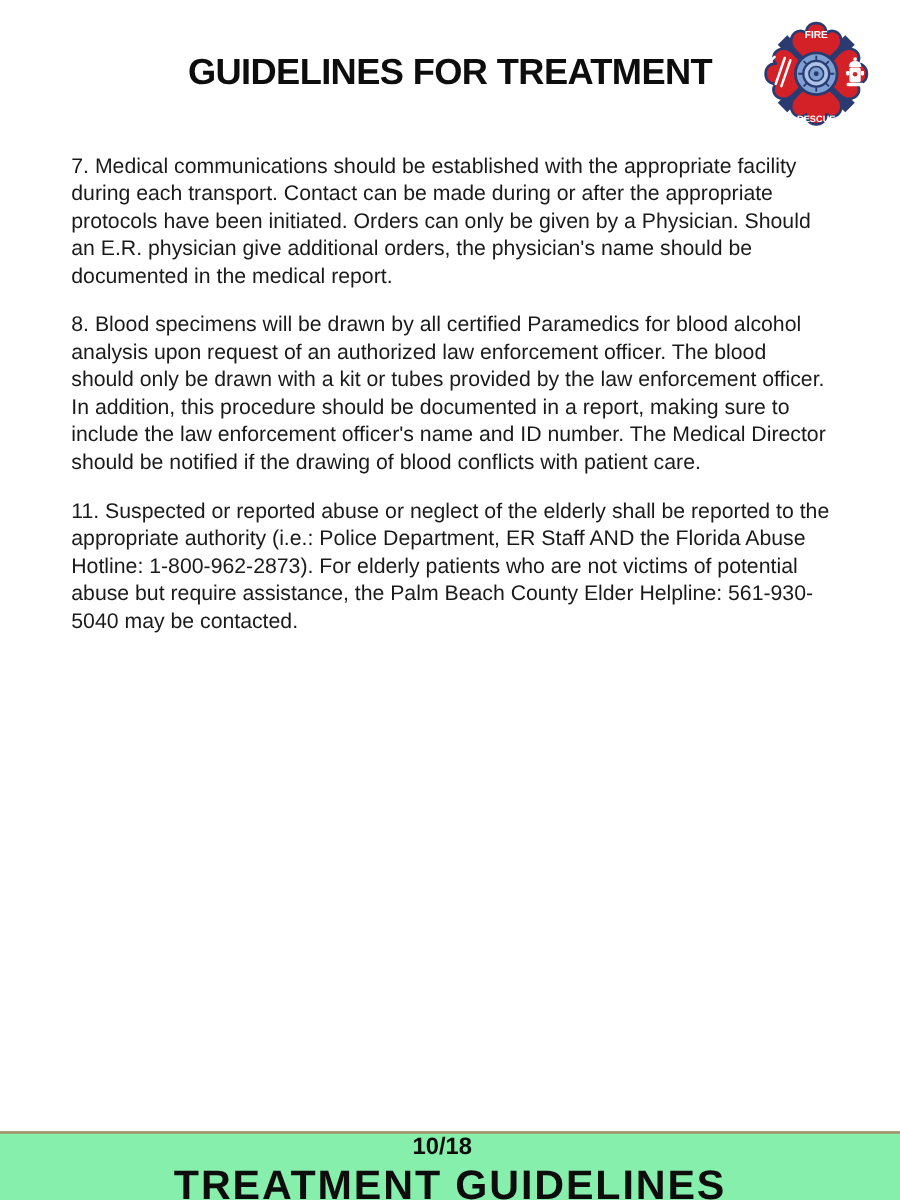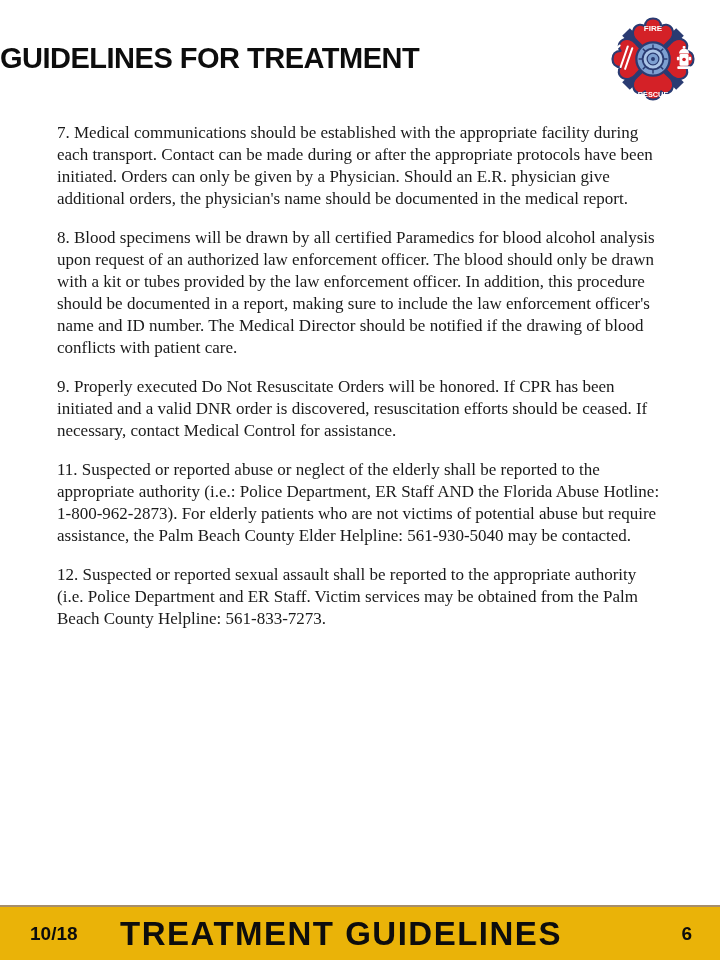--- a/index.html
+++ b/index.html
@@ -15,6 +15,7 @@
   .header { position:relative; height:120px; }
   .page-title {
     position:absolute; left:0; right:0; top:42px;
+    text-align:center;
     font-size:29px; font-weight:bold;
     letter-spacing:-0.5px;
     color:#0d0d0d;

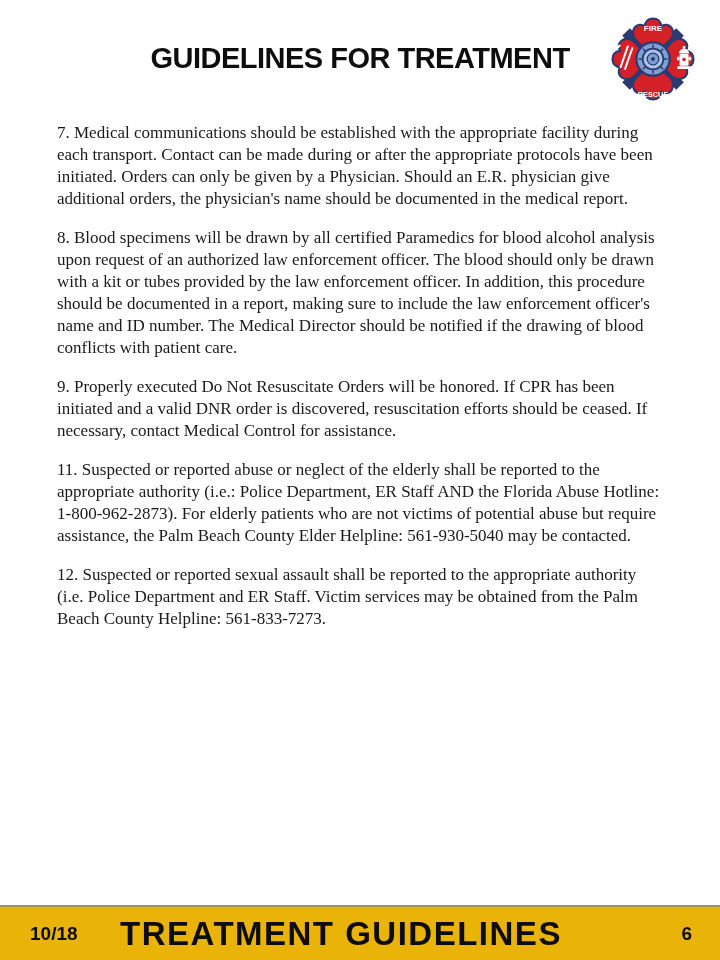--- a/index.html
+++ b/index.html
@@ -31,7 +31,7 @@
     font-size:17px;
     line-height:22px;
   }
-  .content p { margin:0 0 17px 0;font-family:Liberation Serif, serif; }
+  .content p { margin:0 0 17px 0; }
   
   .footer {
     position:absolute; left:0; right:0; bottom:0;

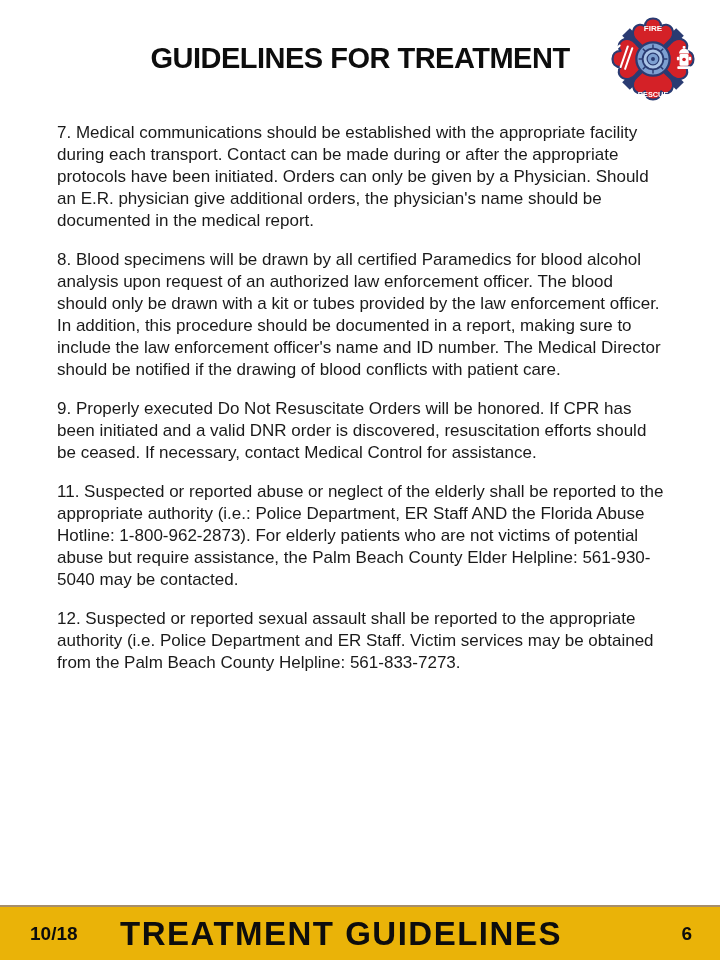--- a/index.html
+++ b/index.html
@@ -114,7 +114,6 @@
   <div class="content">
     <p>7. Medical communications should be established with the appropriate facility during each transport. Contact can be made during or after the appropriate protocols have been initiated.  Orders can only be given by a Physician. Should an E.R. physician give additional orders, the physician's name should be documented in the medical report.</p>
     <p>8. Blood specimens will be drawn by all certified Paramedics for blood alcohol analysis upon request of an authorized law enforcement officer.  The blood should only be drawn with a kit or tubes provided by the law enforcement officer.  In addition, this procedure should be documented in a report, making sure to include the law enforcement officer's name and ID number.  The Medical Director should be notified if the drawing of blood conflicts with patient care.</p>
-    <p>9. Properly executed Do Not Resuscitate Orders will be honored. If CPR has been initiated  and a valid DNR order is discovered, resuscitation efforts should be ceased.  If necessary, contact Medical Control for assistance.</p>
     <p>11. Suspected or reported abuse or neglect of the elderly shall be reported to the appropriate authority (i.e.: Police Department, ER Staff AND the Florida Abuse Hotline: 1-800-962-2873). For elderly patients who are not victims of potential abuse but require assistance, the Palm Beach County Elder Helpline: 561-930-5040 may be contacted.</p>
     <p>12. Suspected or reported sexual assault shall be reported to the appropriate authority (i.e. Police Department and ER Staff. Victim services may be obtained from the Palm Beach County Helpline: 561-833-7273.</p>
   </div>

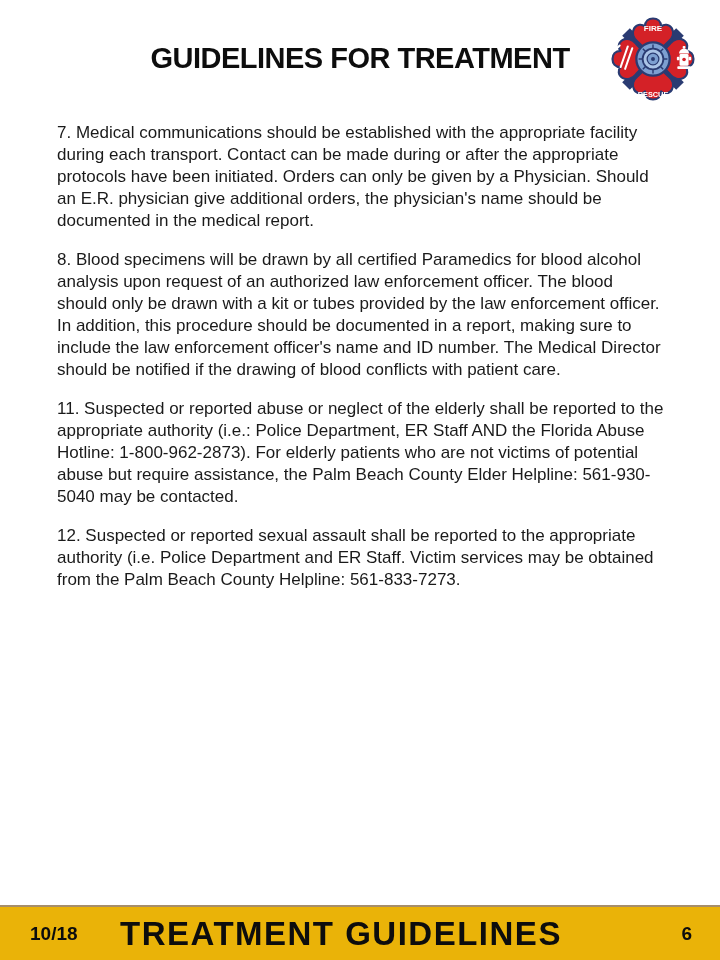--- a/index.html
+++ b/index.html
@@ -115,7 +115,6 @@
     <p>7. Medical communications should be established with the appropriate facility during each transport. Contact can be made during or after the appropriate protocols have been initiated.  Orders can only be given by a Physician. Should an E.R. physician give additional orders, the physician's name should be documented in the medical report.</p>
     <p>8. Blood specimens will be drawn by all certified Paramedics for blood alcohol analysis upon request of an authorized law enforcement officer.  The blood should only be drawn with a kit or tubes provided by the law enforcement officer.  In addition, this procedure should be documented in a report, making sure to include the law enforcement officer's name and ID number.  The Medical Director should be notified if the drawing of blood conflicts with patient care.</p>
     <p>11. Suspected or reported abuse or neglect of the elderly shall be reported to the appropriate authority (i.e.: Police Department, ER Staff AND the Florida Abuse Hotline: 1-800-962-2873). For elderly patients who are not victims of potential abuse but require assistance, the Palm Beach County Elder Helpline: 561-930-5040 may be contacted.</p>
-    <p>12. Suspected or reported sexual assault shall be reported to the appropriate authority (i.e. Police Department and ER Staff. Victim services may be obtained from the Palm Beach County Helpline: 561-833-7273.</p>
   </div>
 
   <div class="footer">

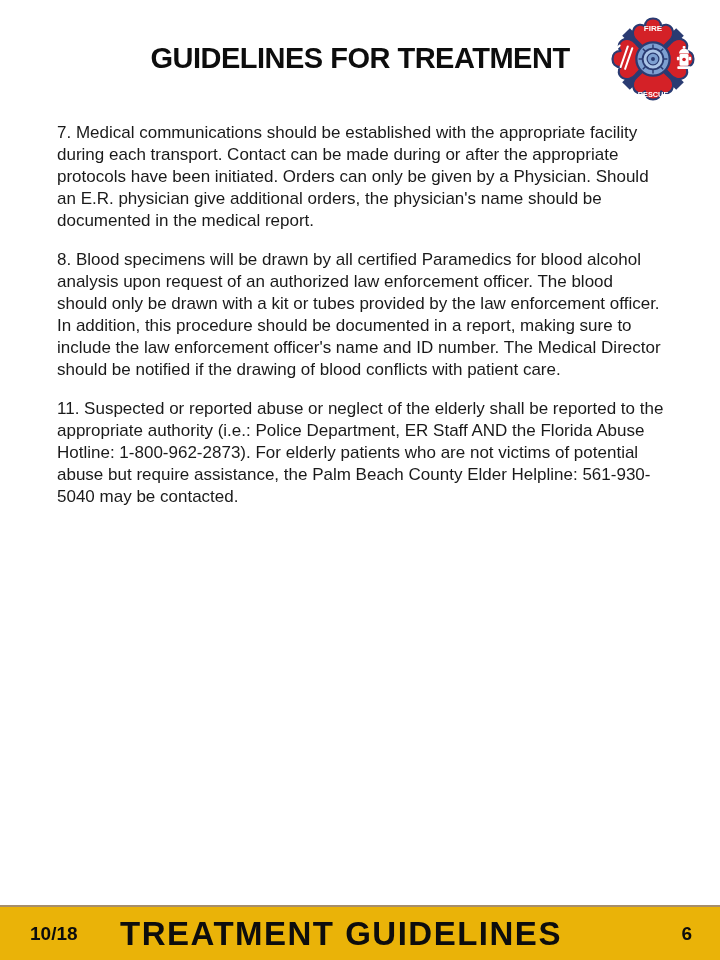--- a/index.html
+++ b/index.html
@@ -36,10 +36,11 @@
   .footer {
     position:absolute; left:0; right:0; bottom:0;
     height:53px;
-    background:#eab308;
+    background:#86efac;
     border-top:2px solid #a68e6b;
     display:flex; align-items:center;
     color:#0d0d0d;
+    flex-direction:column;
   }
   .footer-date {
     width:90px; margin-left:30px;

